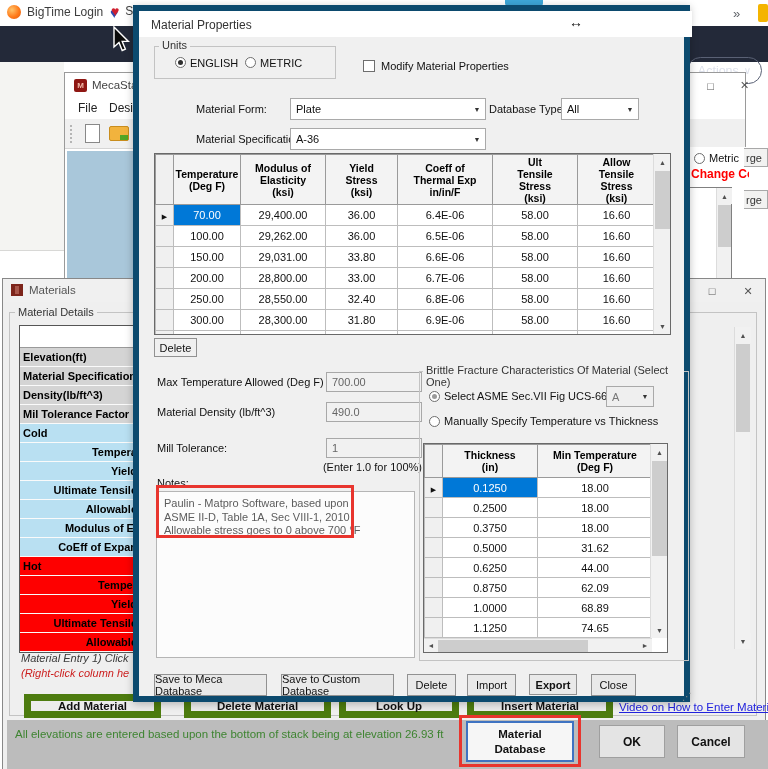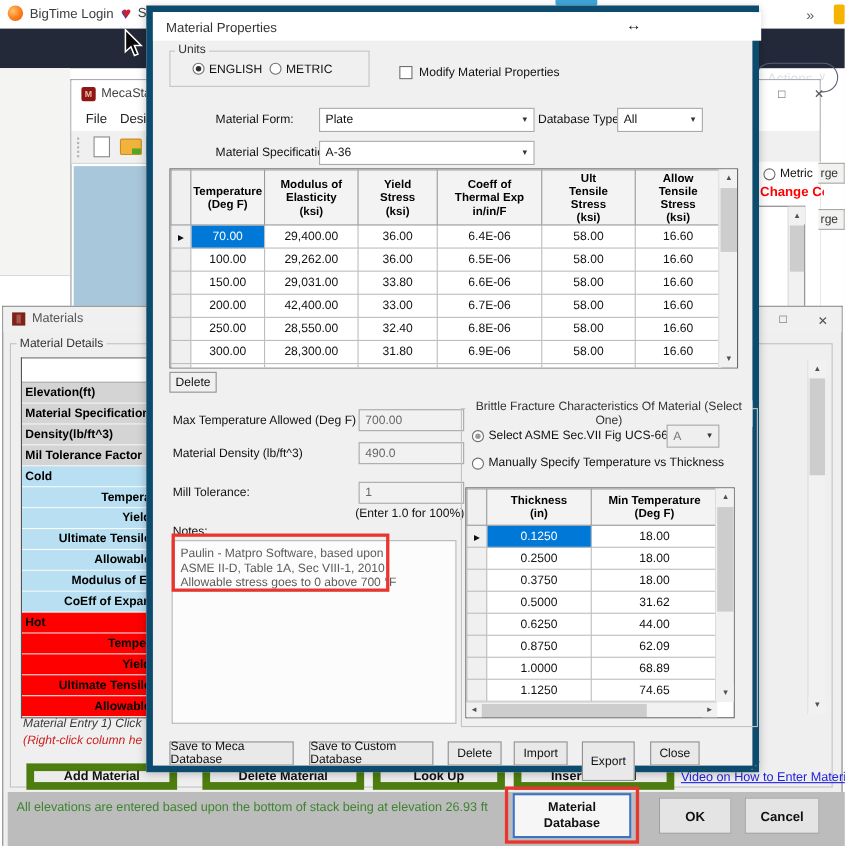--- a/index.html
+++ b/index.html
@@ -33,7 +33,7 @@
   .combo .arr { width:16px; text-align:center; font-size:7px; color:#333; }
   .combo.dis { background:#efefef; color:#777; }
   .groupbox { border:1px solid #c3c3c3; }
-  .gb-label { background:#f0f0f0; padding:0 3px; font-size:11px; color:#333;text-align:center; }
+  .gb-label { background:#f0f0f0; padding:0 3px; font-size:11px; color:#333; }
   .dim { color:#7a7a7a; }
   .scroll-v { background:#f1f1f1; border-left:1px solid #dcdcdc; }
   .scroll-h { background:#f1f1f1; border-top:1px solid #dcdcdc; }

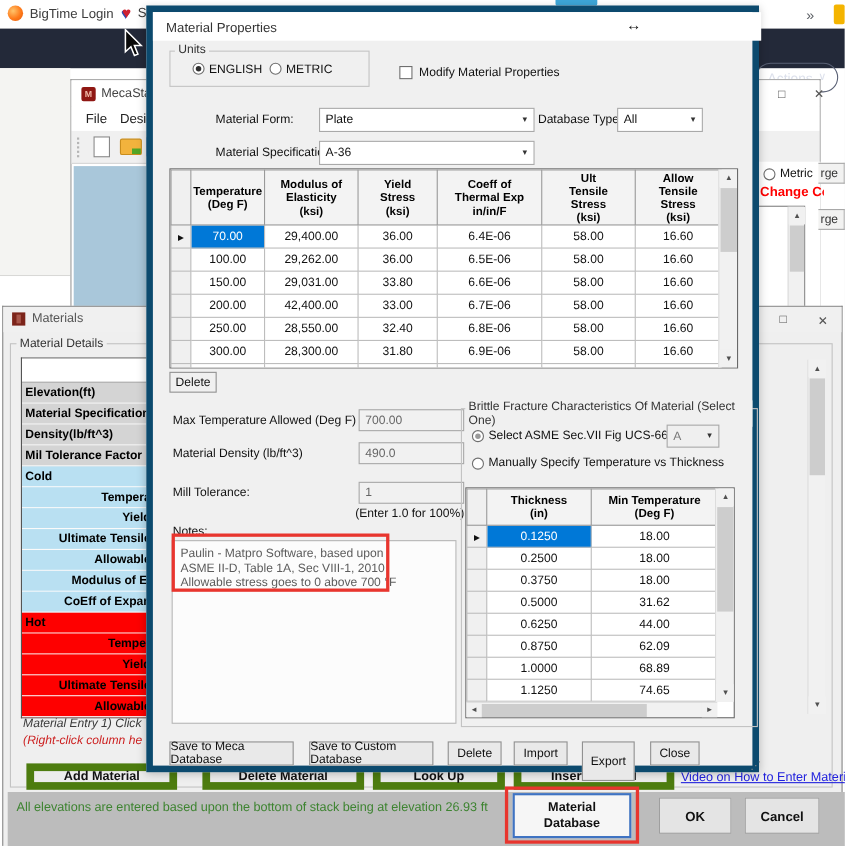--- a/index.html
+++ b/index.html
@@ -342,7 +342,7 @@
           <tr>
             <td class="rh"></td>
             <td class="d0">200.00</td>
-            <td>42,400.00</td>
+            <td>28,800.00</td>
             <td>33.00</td>
             <td>6.7E-06</td>
             <td>58.00</td>

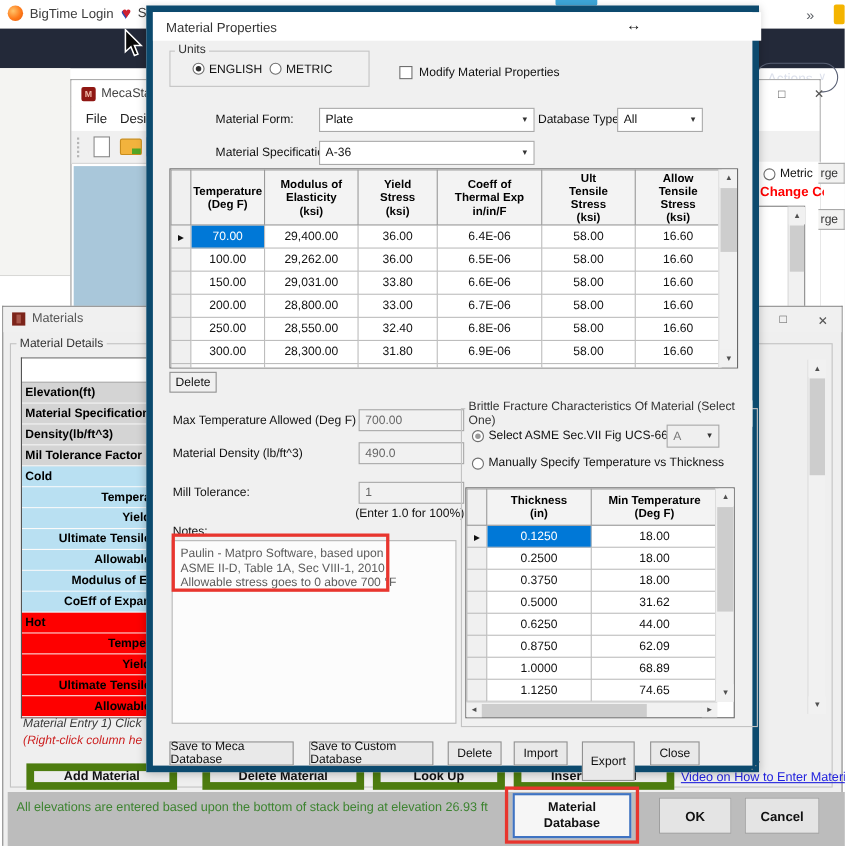--- a/index.html
+++ b/index.html
@@ -499,7 +499,7 @@
   <div class="abs btn" style="left:142px;top:663px;width:113px;height:22px;">Save to Custom Database</div>
   <div class="abs btn" style="left:268px;top:663px;width:49px;height:22px;">Delete</div>
   <div class="abs btn" style="left:328px;top:663px;width:49px;height:22px;">Import</div>
-  <div class="abs btn" style="left:390px;top:663px;width:48px;height:36px;">Export</div>
+  <div class="abs btn" style="left:390px;top:663px;width:48px;height:21px;font-weight:bold;">Export</div>
   <div class="abs btn" style="left:452px;top:663px;width:45px;height:22px;">Close</div>
   <span class="abs grip" style="left:543px;top:680px;">⋰</span>
 </div>

